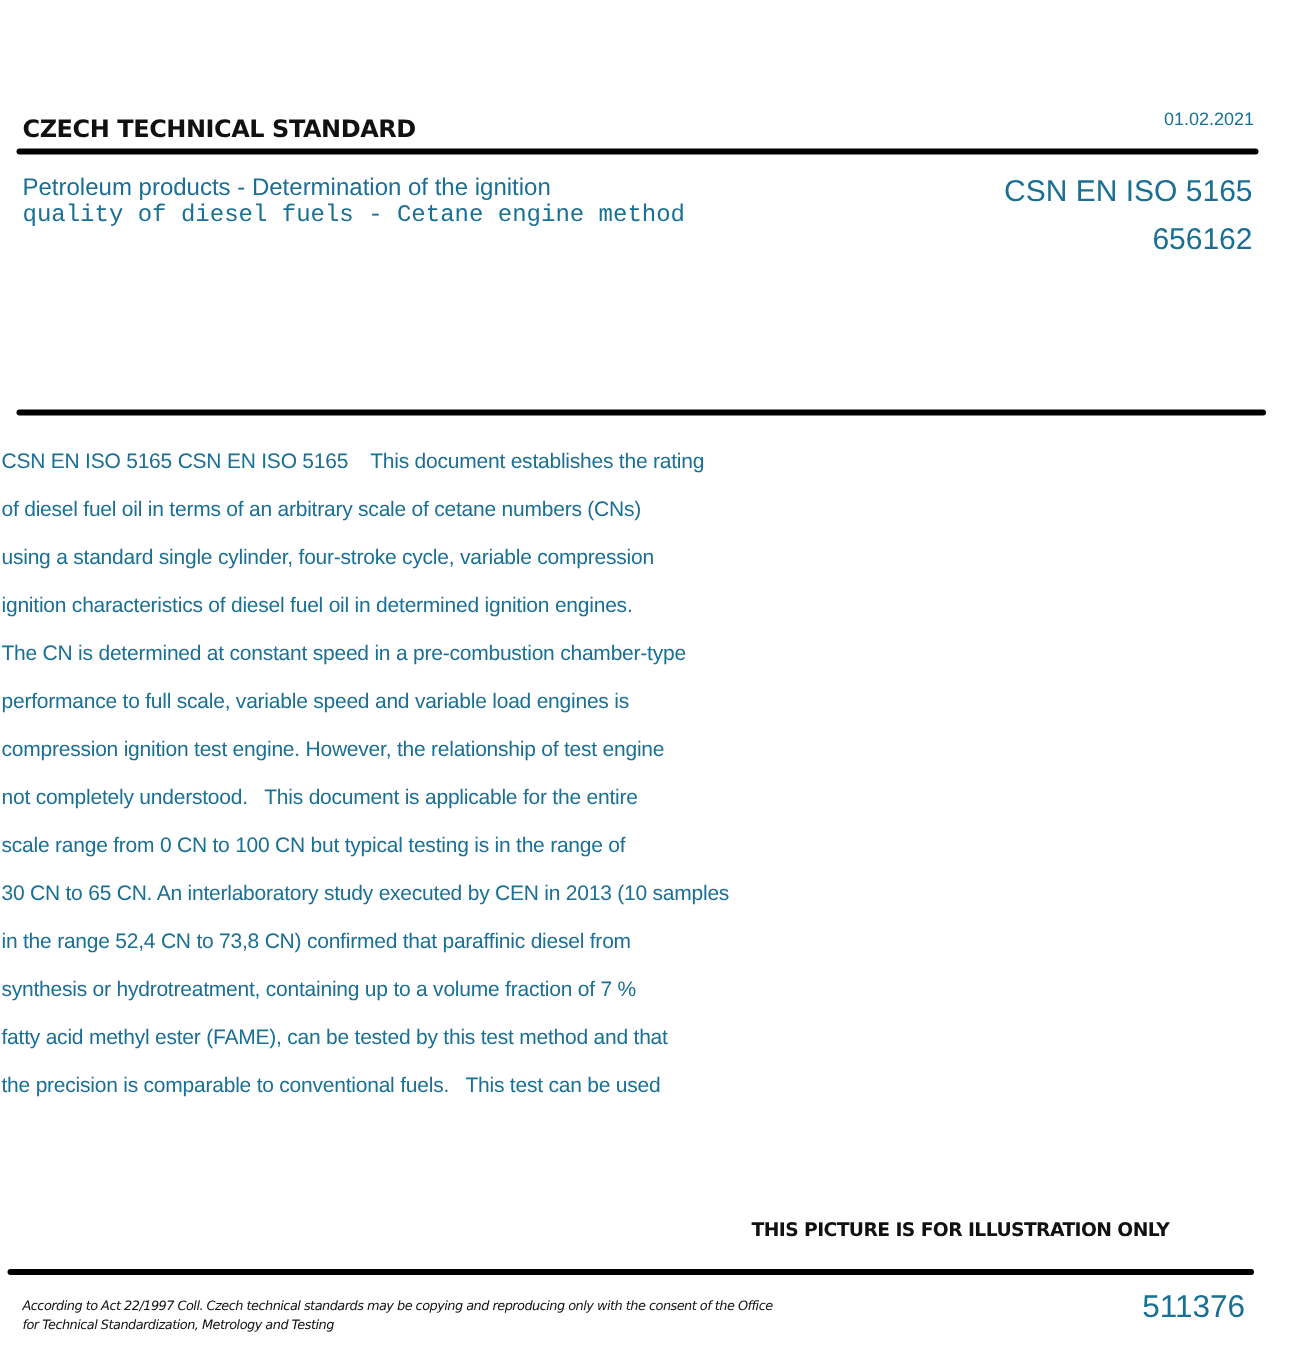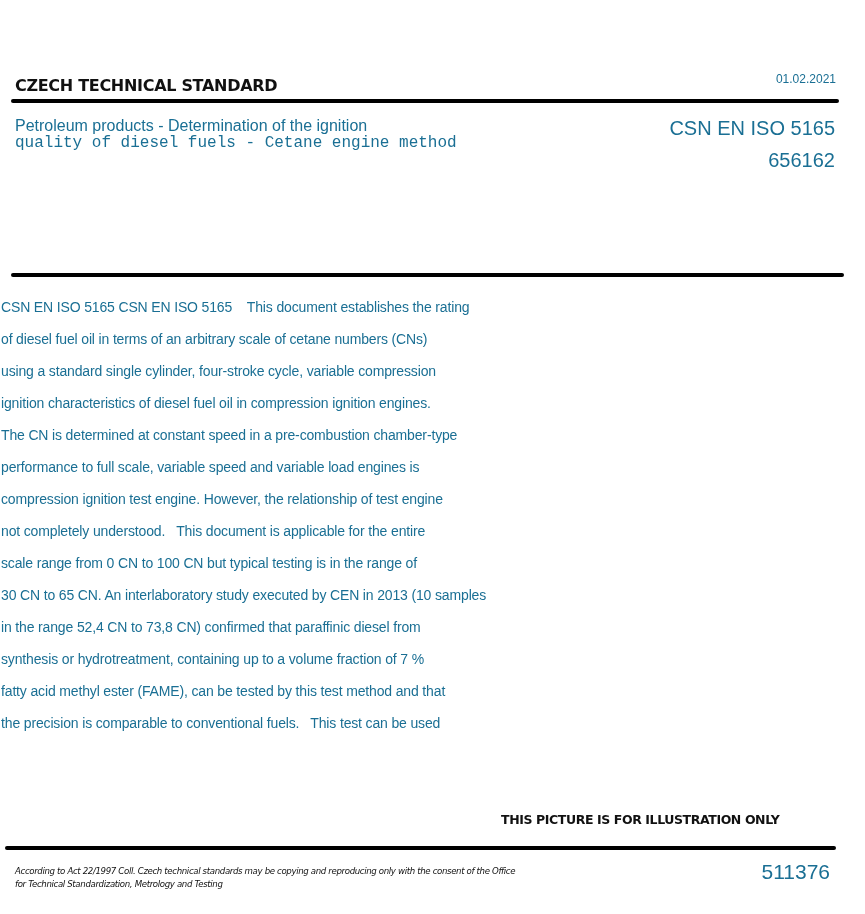--- a/index.html
+++ b/index.html
@@ -122,7 +122,7 @@
   <span class="body-line">CSN EN ISO 5165 CSN EN ISO 5165    This document establishes the rating</span>
   <span class="body-line">of diesel fuel oil in terms of an arbitrary scale of cetane numbers (CNs)</span>
   <span class="body-line">using a standard single cylinder, four-stroke cycle, variable compression</span>
-  <span class="body-line">ignition characteristics of diesel fuel oil in compression ignition engines.</span>
+  <span class="body-line">ignition characteristics of diesel fuel oil in determined ignition engines.</span>
   <span class="body-line">The CN is determined at constant speed in a pre-combustion chamber-type</span>
   <span class="body-line">performance to full scale, variable speed and variable load engines is</span>
   <span class="body-line">compression ignition test engine. However, the relationship of test engine</span>

